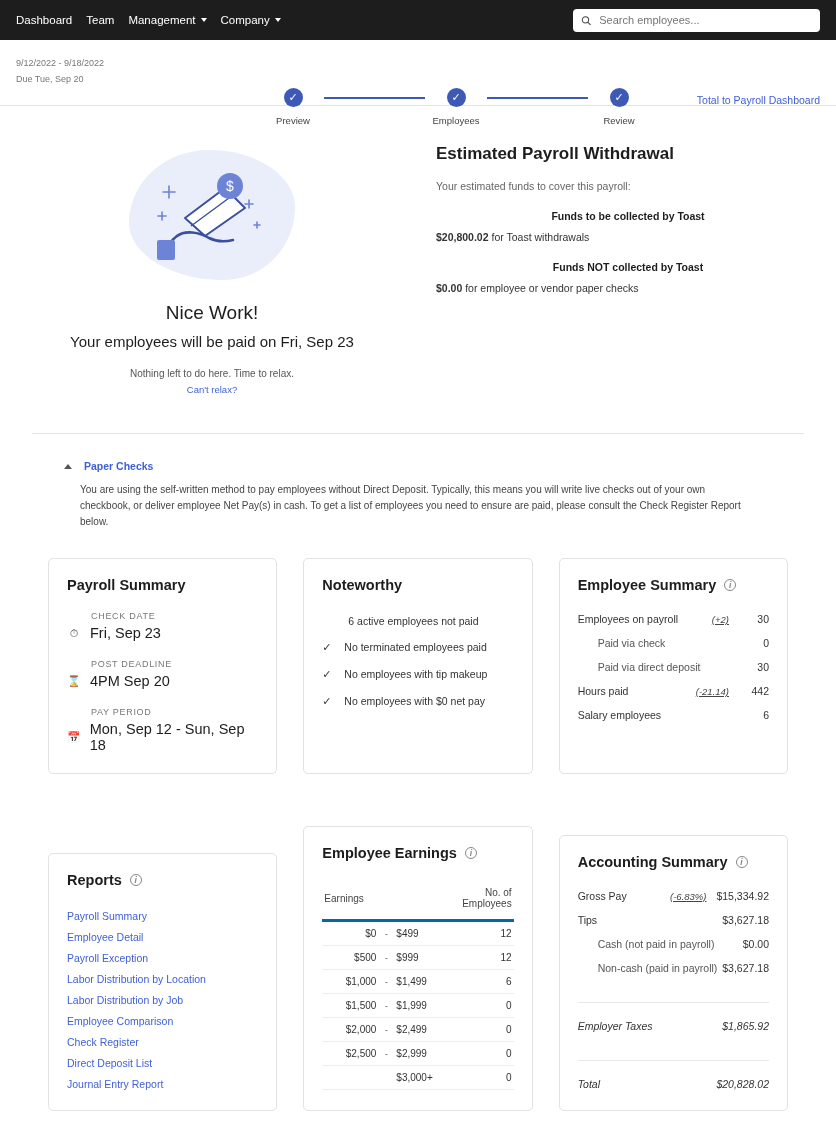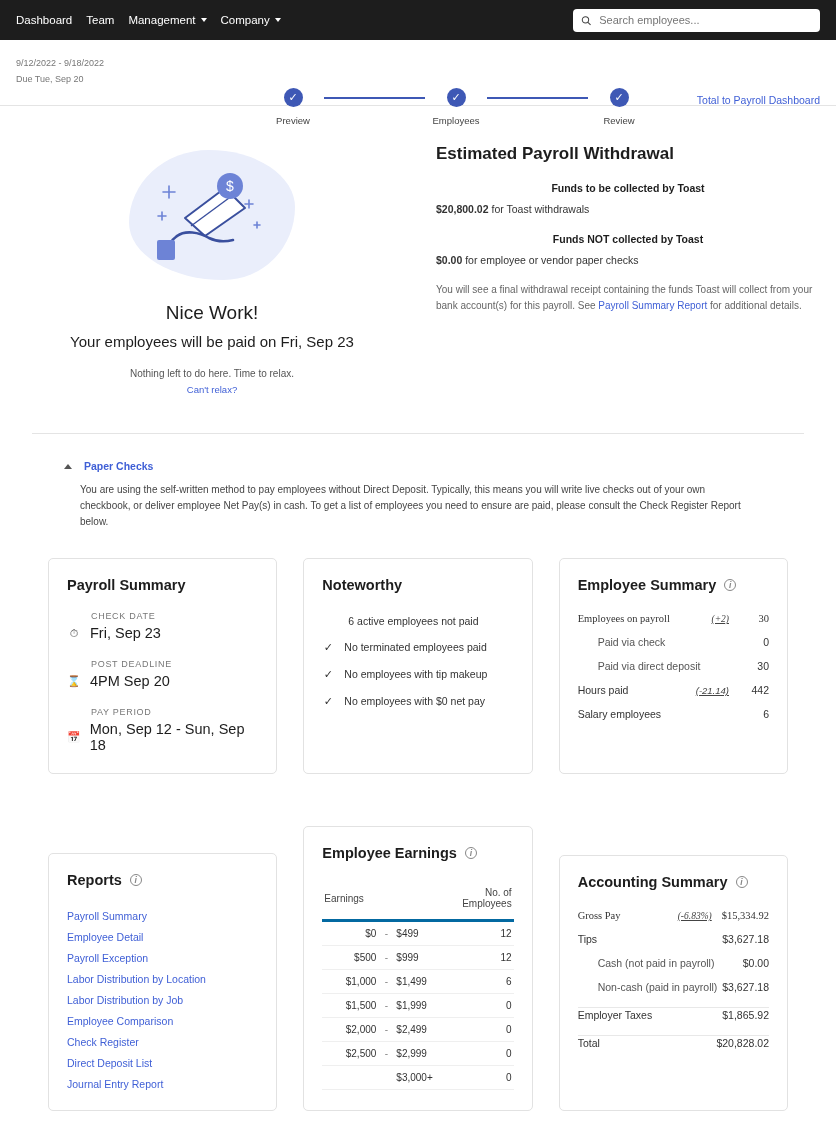--- a/index.html
+++ b/index.html
@@ -454,6 +454,7 @@
 
     <div class="hero-right">
       <div class="hr-title">Estimated Payroll Withdrawal</div>
+      <div class="hr-sub">Your estimated funds to cover this payroll:</div>
 
       <div class="hr-h">Funds to be collected by Toast</div>
       <div class="hr-v">

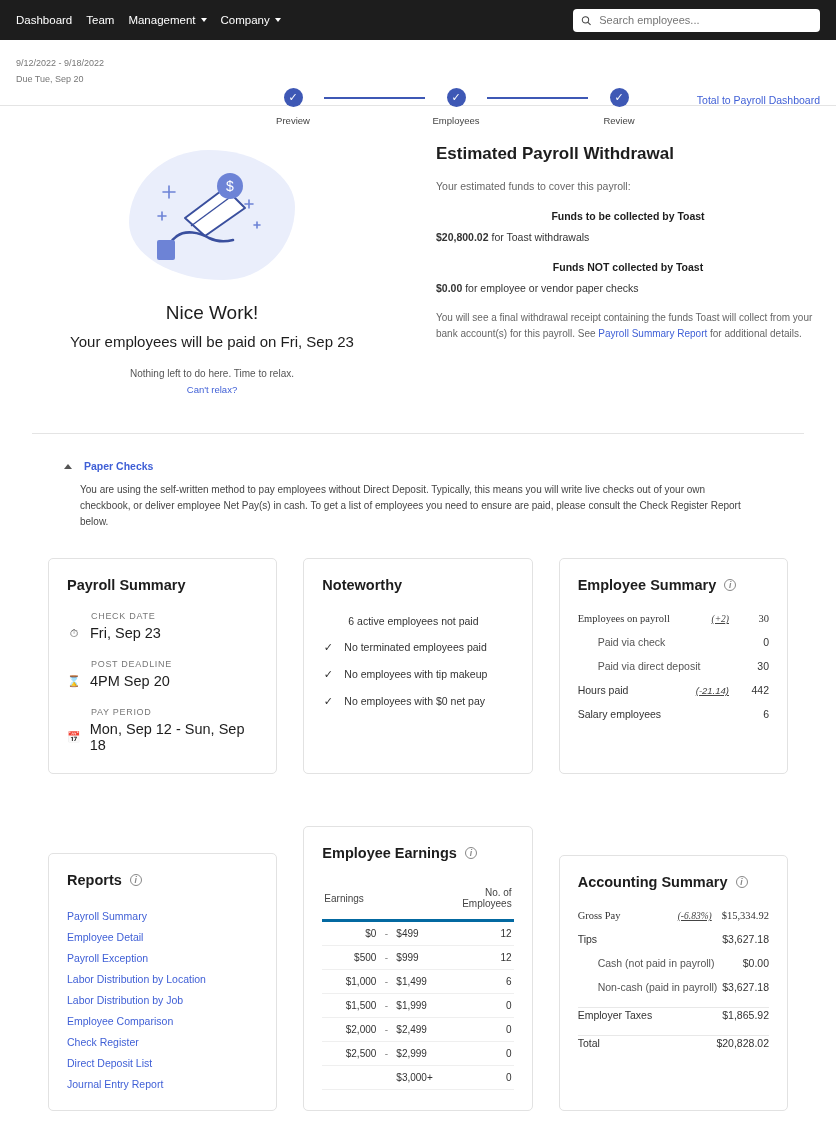--- a/index.html
+++ b/index.html
@@ -468,9 +468,6 @@
         <span>for employee or vendor paper checks</span>
       </div>
 
-      <div class="hr-note">
-        <span>You will see a final withdrawal receipt containing the funds Toast will collect from your bank account(s) for this payroll. See </span><span class="inline-link">Payroll Summary Report</span><span> for additional details.</span>
-      </div>
     </div>
   </div>
 

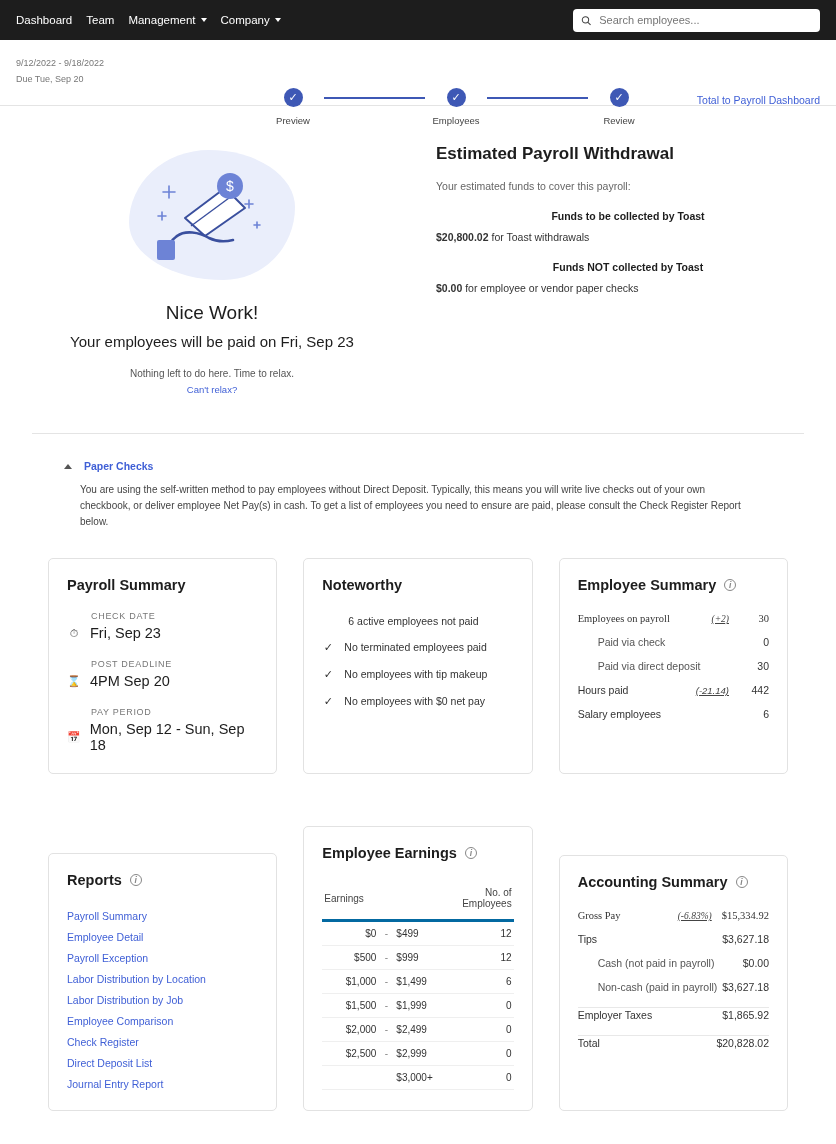--- a/index.html
+++ b/index.html
@@ -298,7 +298,6 @@
     margin-top: 14px;
     font-size: 10.5px;
     color: #333;
-    text-align: center;
   }
   .nw-row.first { margin-left: 26px; margin-top: 22px; }
   .check {

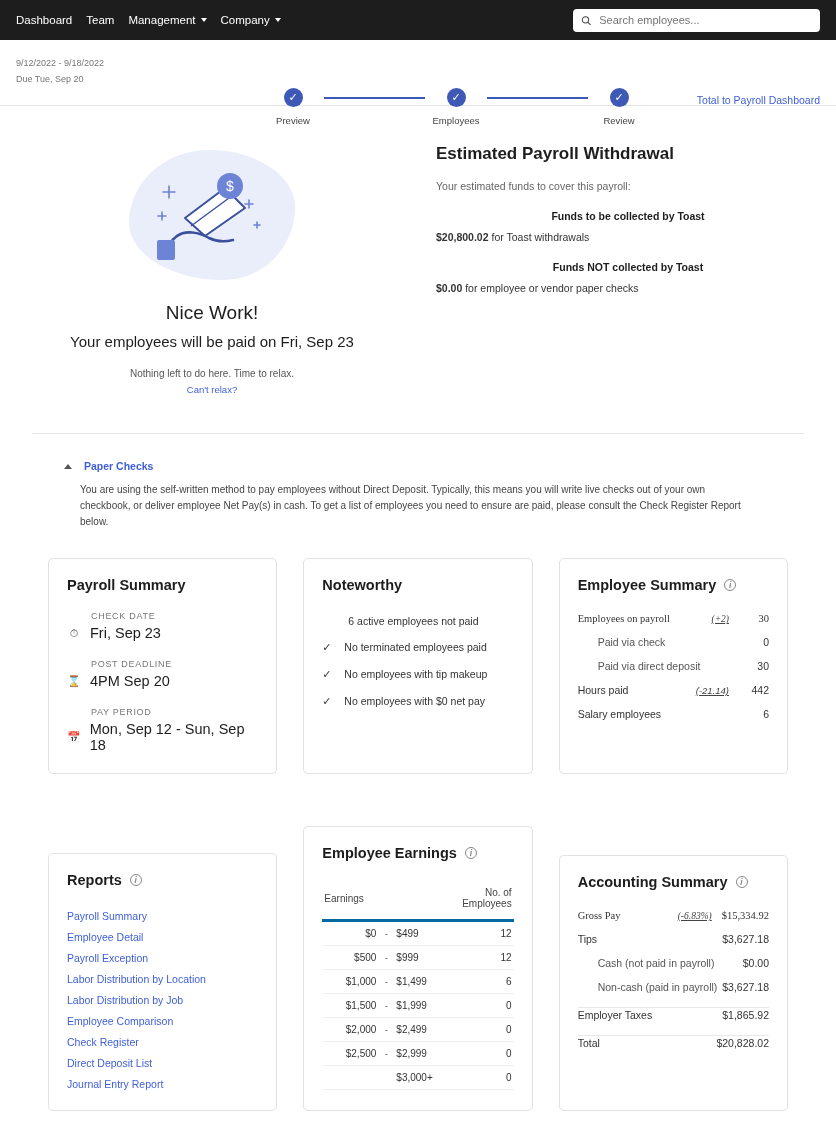--- a/index.html
+++ b/index.html
@@ -326,7 +326,7 @@
     white-space: nowrap;
   }
   .kv .v { min-width: 30px; text-align: right; }
-  .kv.first { margin-top: 20px; font-family: Liberation Serif, serif; }
+  .kv.first { margin-top: 20px; }
   .kv.sep {
     border-top: 1px solid #e8e8e8;
     padding-top: 1px;

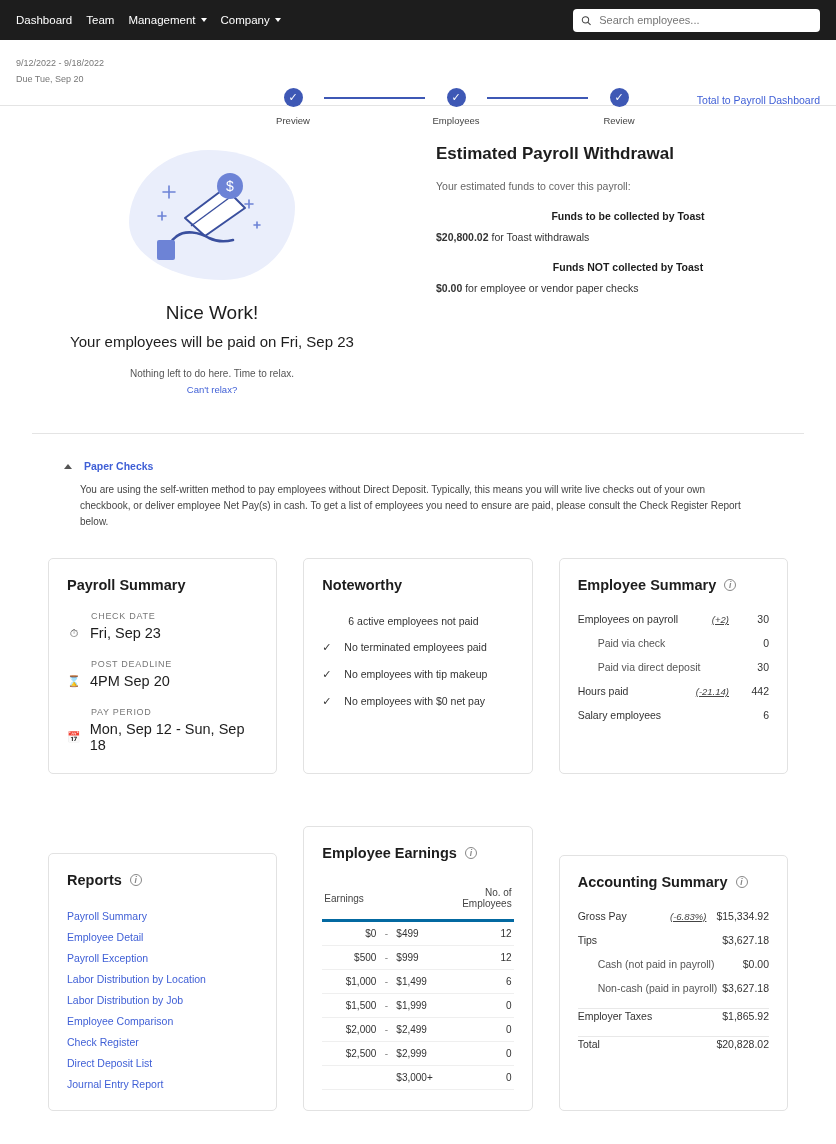--- a/index.html
+++ b/index.html
@@ -329,8 +329,9 @@
   .kv.first { margin-top: 20px; }
   .kv.sep {
     border-top: 1px solid #e8e8e8;
-    padding-top: 1px;
-    margin-top: 14px;
+    padding-top: 17px;
+    margin-top: 28px;
+    font-style: italic;
   }
 
   

